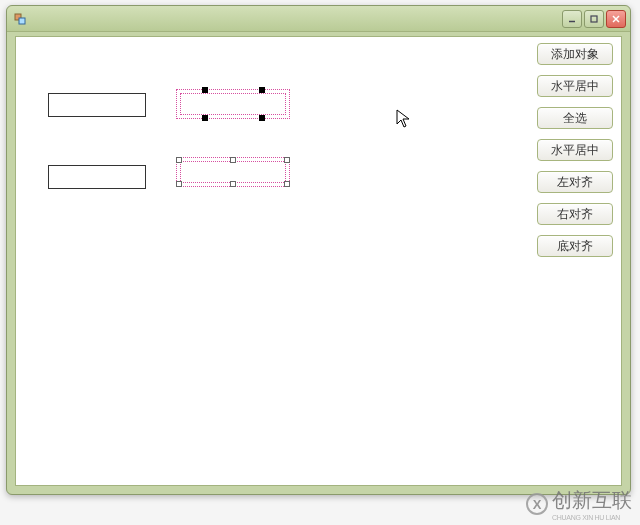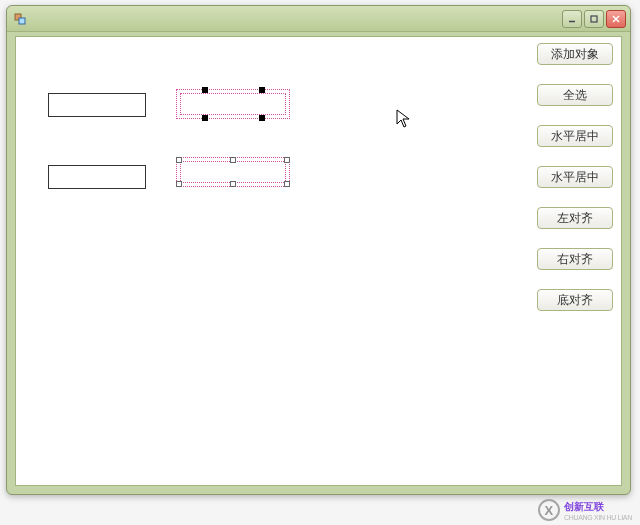--- a/index.html
+++ b/index.html
@@ -102,7 +102,7 @@
       width: 76px;
       display: flex;
       flex-direction: column;
-      gap: 19px;
+      gap: 10px;
     }
     .btn {
       height: 22px;

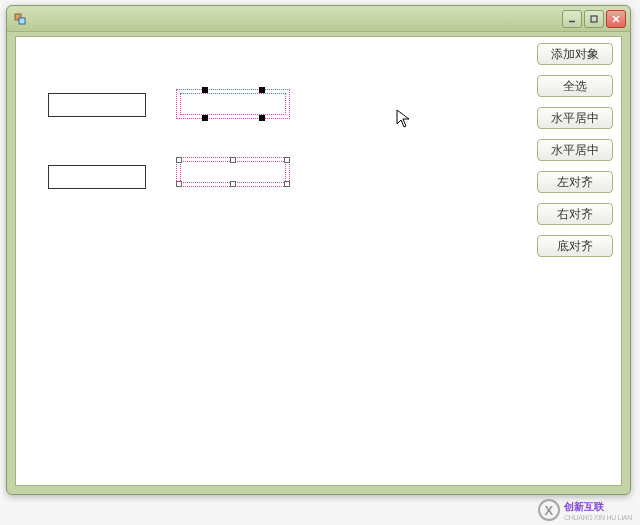--- a/index.html
+++ b/index.html
@@ -218,8 +218,8 @@
 
     <div class="side-panel">
       <button class="btn">添加对象</button>
+      <button class="btn">水平居中</button>
       <button class="btn">全选</button>
-      <button class="btn">水平居中</button>
       <button class="btn">水平居中</button>
       <button class="btn">左对齐</button>
       <button class="btn">右对齐</button>

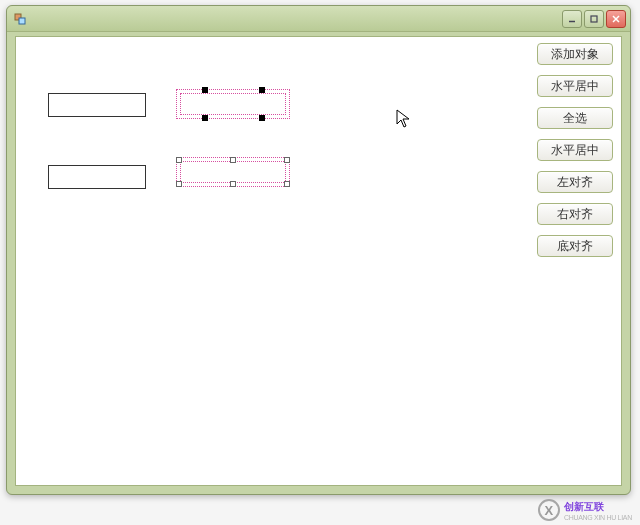--- a/index.html
+++ b/index.html
@@ -140,9 +140,9 @@
       justify-content: center;
     }
     .watermark-text-main {
-      font-size: 10px;
-      font-weight: bold;
-      color: #6d28d9;
+      font-size: 20px;
+      font-weight: normal;
+      color: #737373;
     }
     .watermark-text-sub {
       font-size: 7px;

